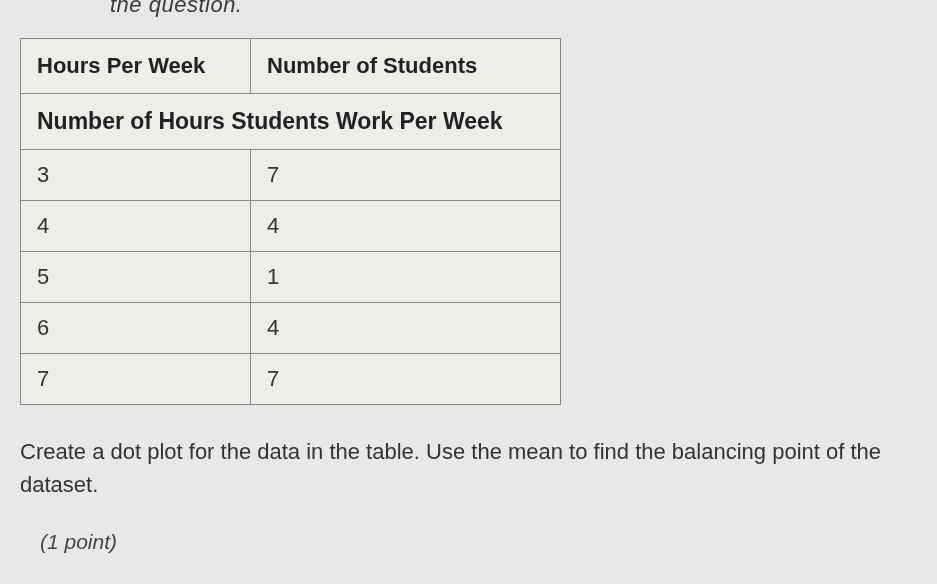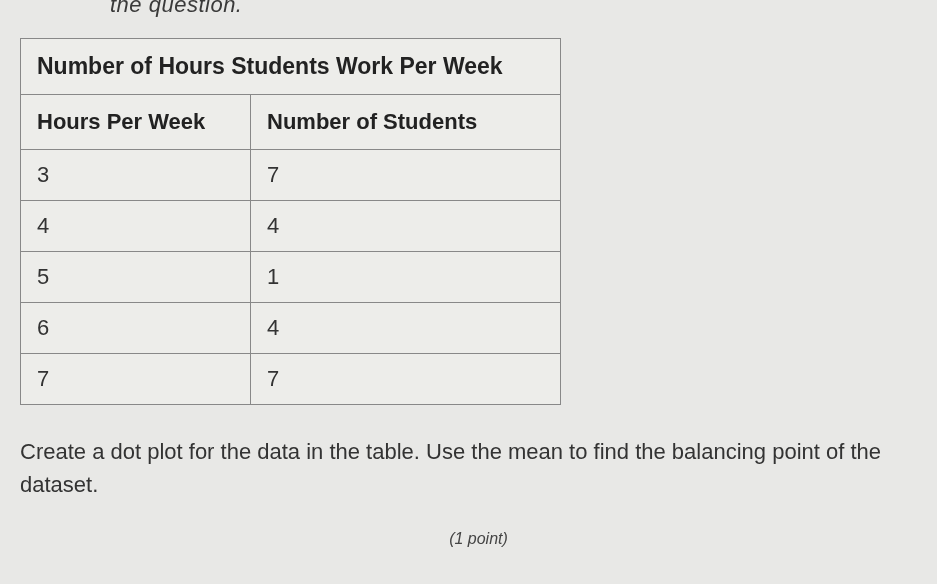--- a/index.html
+++ b/index.html
@@ -86,11 +86,11 @@
   <table>
     <tbody>
         <tr>
-      <th class="title-cell" colspan="2">Number of Hours Students Work Per Week</th>
+      <th class="col-header col1">Hours Per Week</th>
+      <th class="col-header col2">Number of Students</th>
     </tr>
     <tr>
-      <th class="col-header col1">Hours Per Week</th>
-      <th class="col-header col2">Number of Students</th>
+      <th class="title-cell" colspan="2">Number of Hours Students Work Per Week</th>
     </tr>
     <tr>
       <td class="col1">3</td>

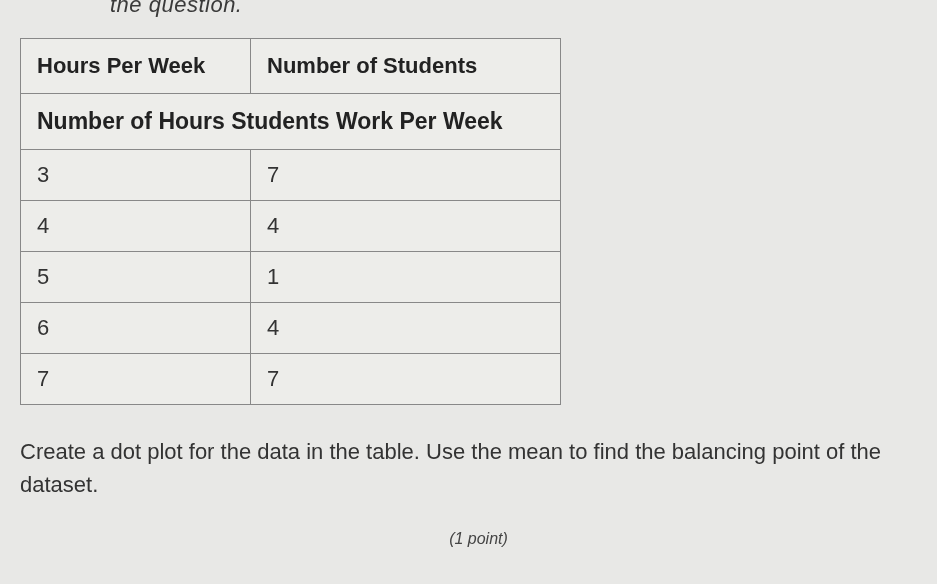--- a/index.html
+++ b/index.html
@@ -71,10 +71,9 @@
     }
     .points {
       font-style: italic;
-      font-size: 16px;
+      font-size: 21px;
       color: #444;
       margin-left: 20px;
-      text-align: center;
     }
   </style>
 </head>

